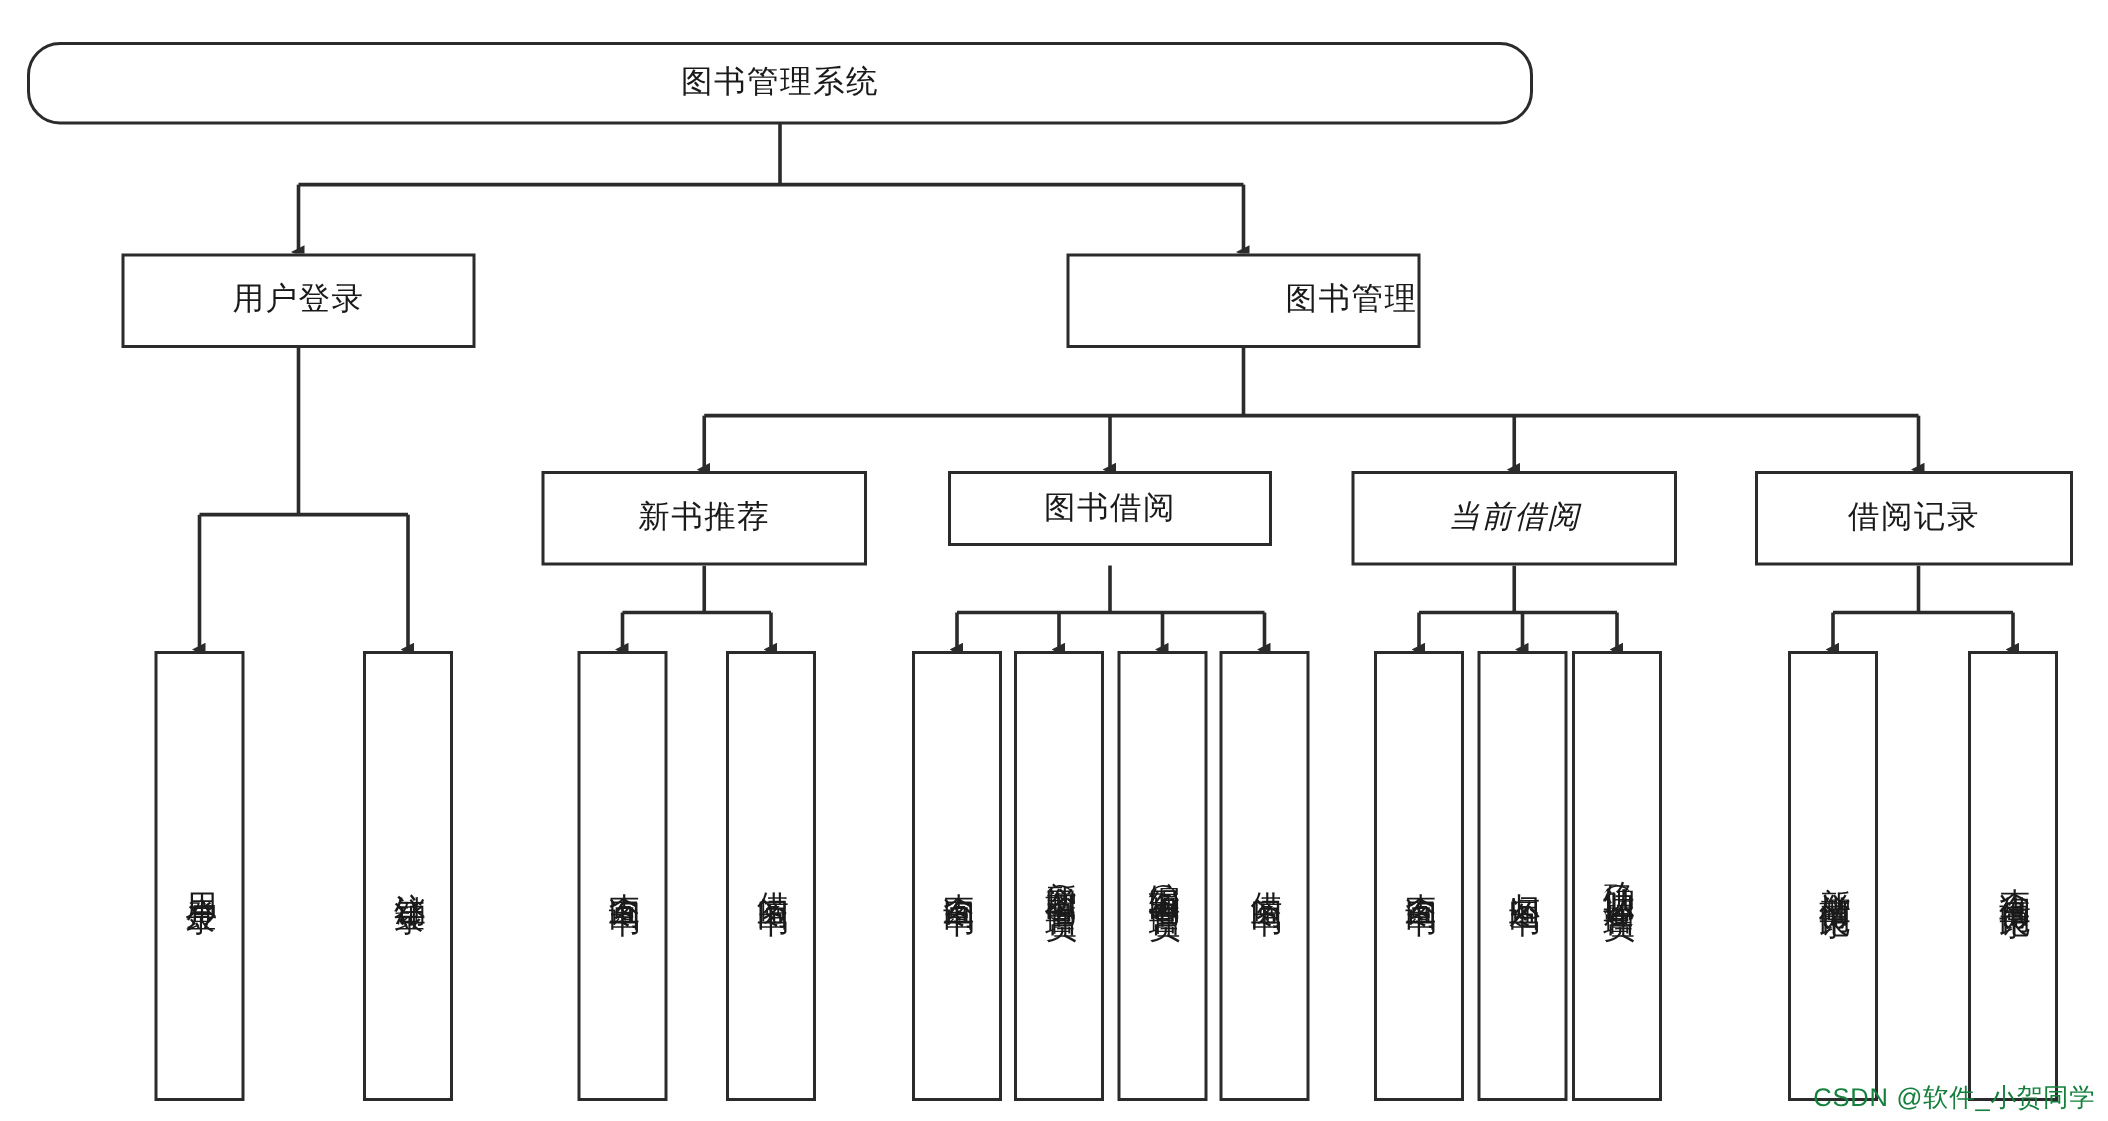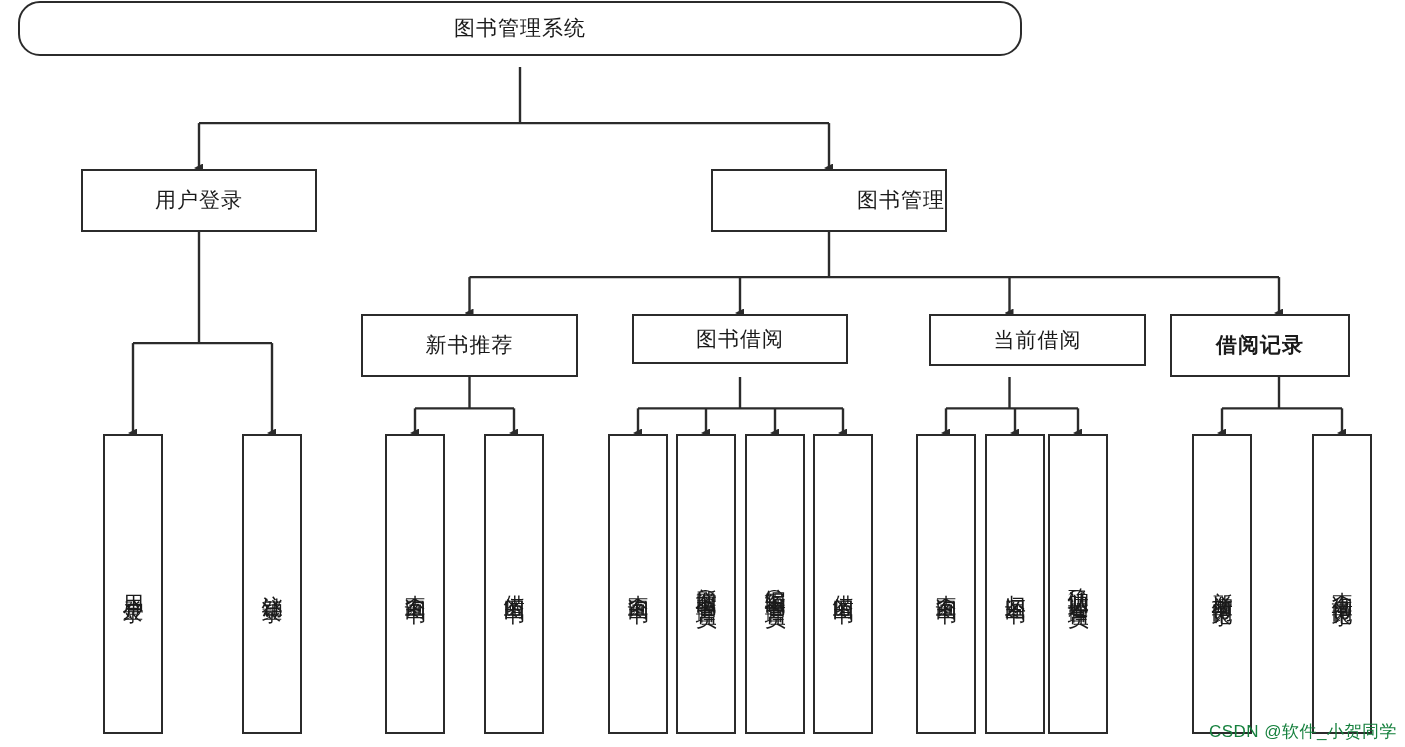--- a/index.html
+++ b/index.html
@@ -117,7 +117,7 @@
       </g>
   </svg>
 
-  <div class="node horizontal" style="left: 18px; top: 1px; width: 1004px; height: 55px; border-radius: 22px;">
+  <div class="node horizontal" style="left: 18px; top: 28px; width: 1004px; height: 55px; border-radius: 22px;">
     <span class="node-label">图书管理系统</span>
   </div>
 

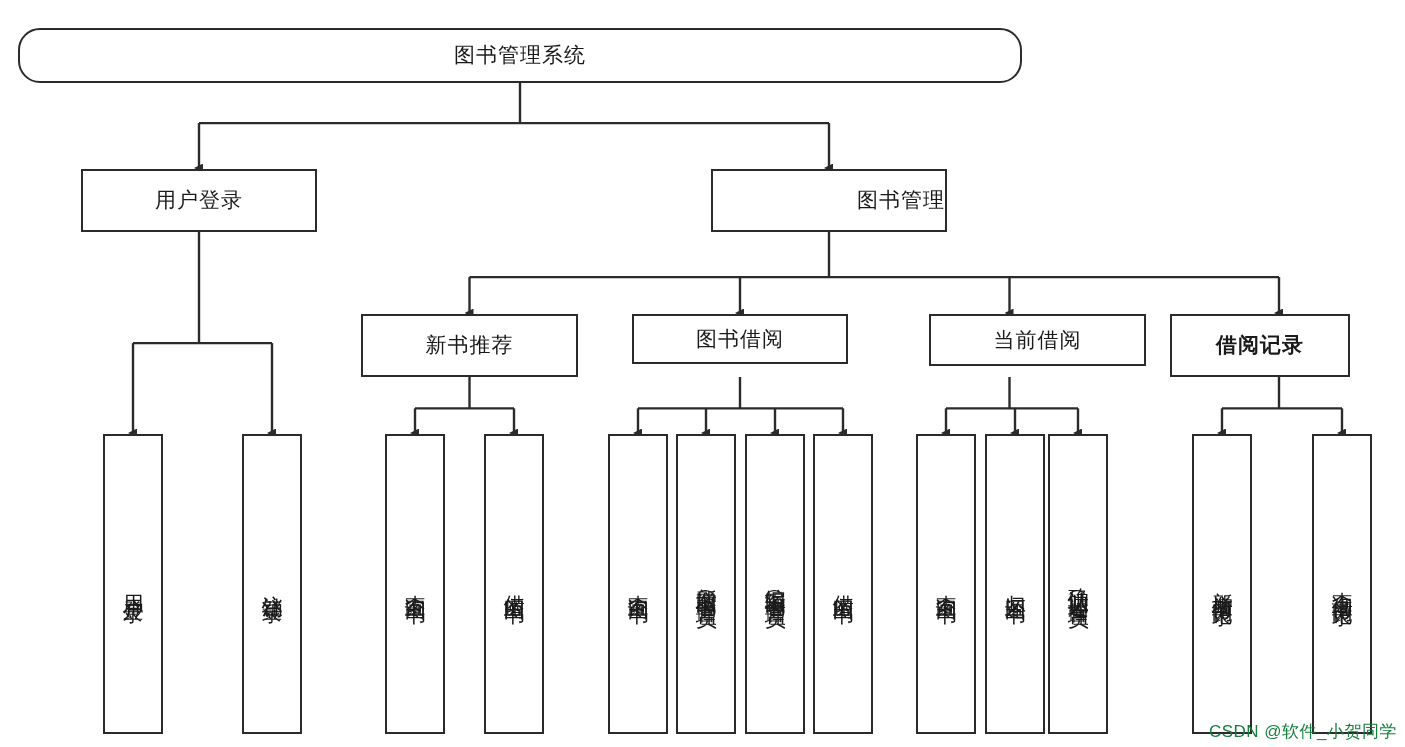--- a/index.html
+++ b/index.html
@@ -137,7 +137,7 @@
     <span class="node-label">图书借阅</span>
   </div>
 
-  <div class="node horizontal" style="left: 929px; top: 314px; width: 217px; height: 52px;">
+  <div class="node horizontal" style="left: 901px; top: 314px; width: 217px; height: 63px; font-style: italic;">
     <span class="node-label">当前借阅</span>
   </div>
 

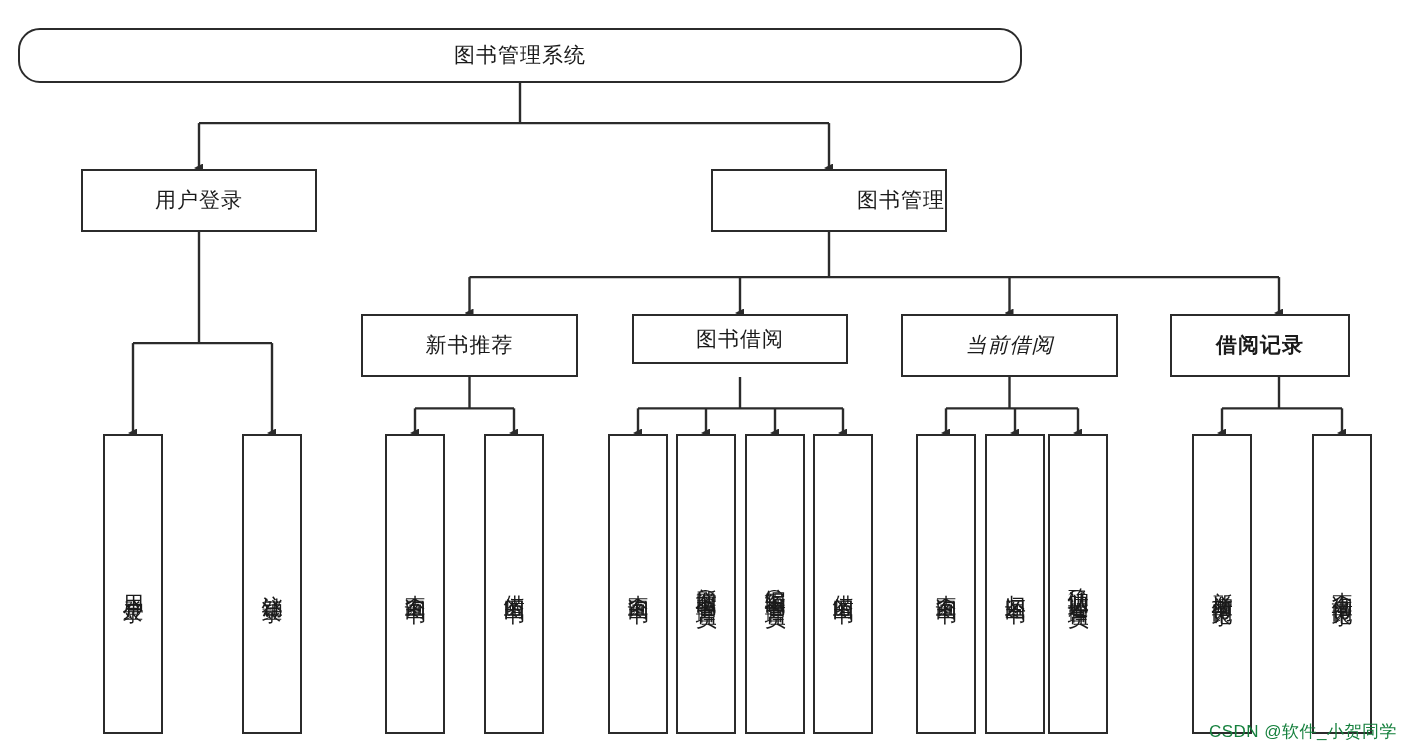--- a/index.html
+++ b/index.html
@@ -141,7 +141,7 @@
     <span class="node-label">当前借阅</span>
   </div>
 
-  <div class="node horizontal" style="left: 1170px; top: 314px; width: 180px; height: 63px; font-weight: bold;">
+  <div class="node horizontal" style="left: 1170px; top: 314px; width: 212px; height: 63px;">
     <span class="node-label">借阅记录</span>
   </div>
 

